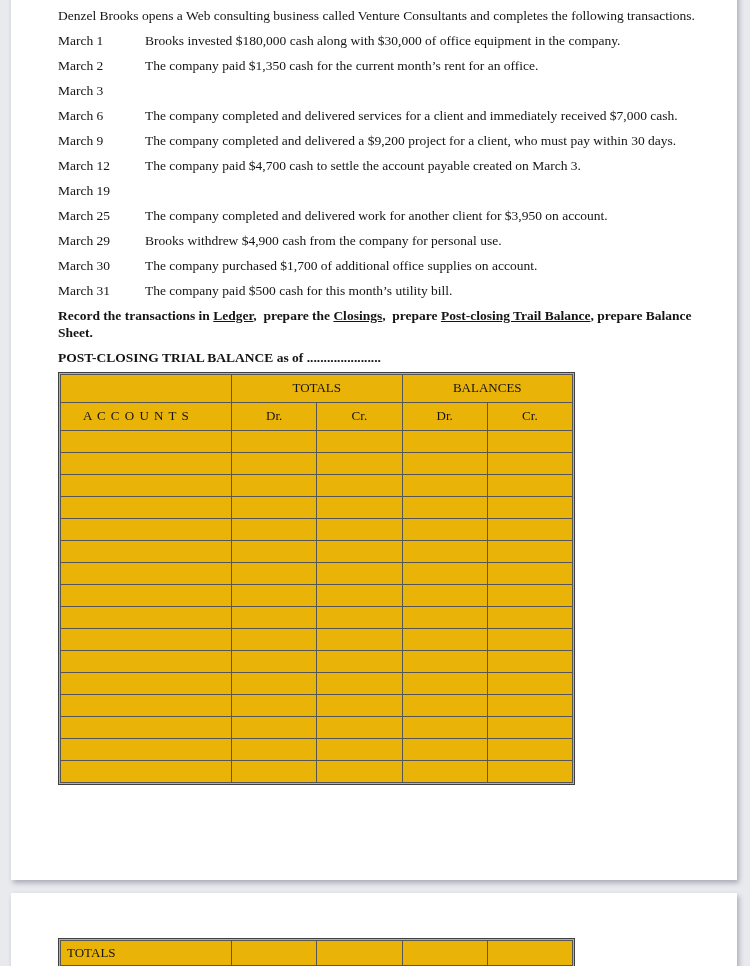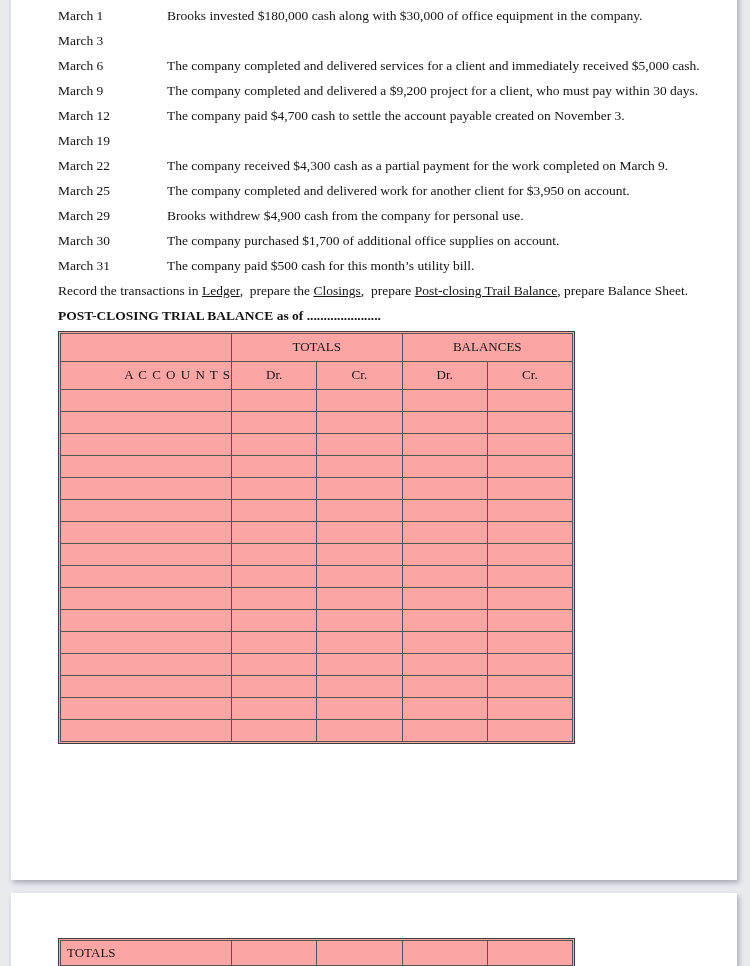--- a/index.html
+++ b/index.html
@@ -87,6 +87,7 @@
   <div class="page page1">
     <div class="content">
 
+      <p class="intro">Denzel Brooks opens a Web consulting business called Venture Consultants and completes the following transactions.</p>
 
       <div>
         <div class="txn">

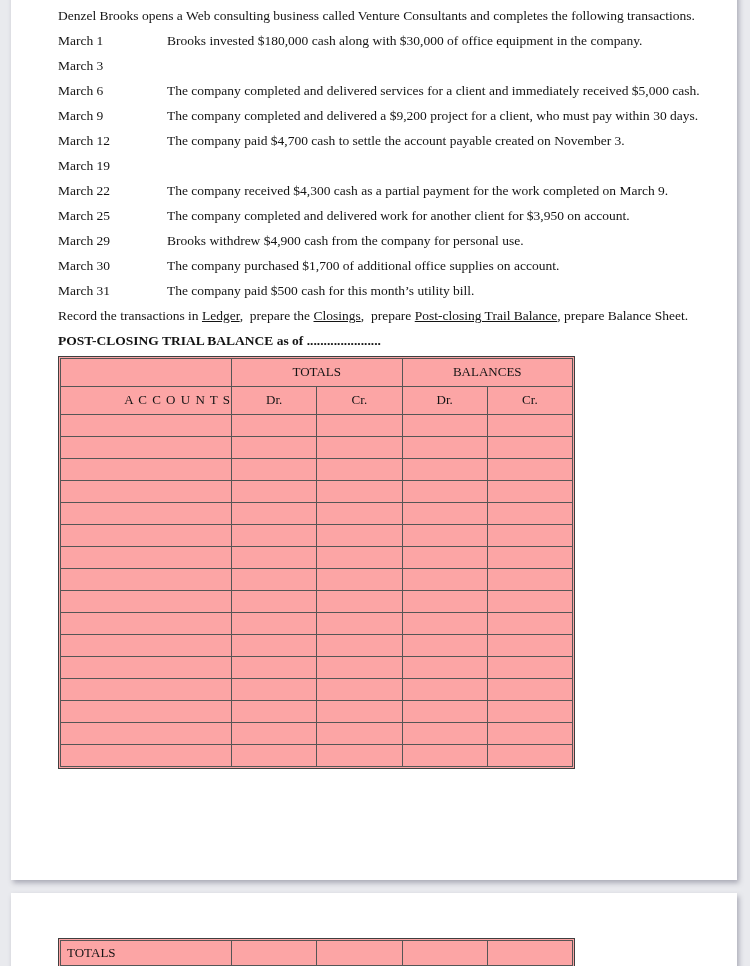--- a/index.html
+++ b/index.html
@@ -34,7 +34,7 @@
   .intro { margin: 0 0 8.5px 0; }
   .txn { display: flex; margin: 0 0 8.5px 0; }
   .txn-date { width: 87px; flex: none; }
-  .txn-desc { width: 545px; margin-left: 22px; }
+  .txn-desc { width: 545px; }
   .instructions {
     margin: 0 0 8.5px 0;
     font-weight: normal;

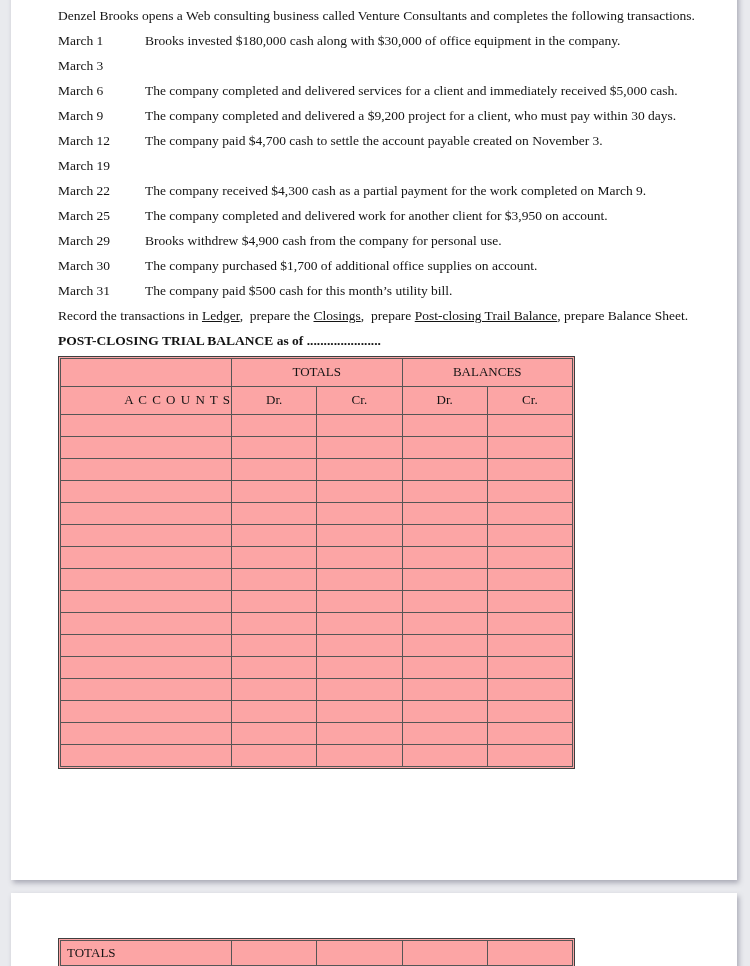--- a/index.html
+++ b/index.html
@@ -93,6 +93,10 @@
         <div class="txn">
           <span class="txn-date">March 1</span>
           <span class="txn-desc">Brooks invested $180,000 cash along with $30,000 of office equipment in the company.</span>
+        </div>
+        <div class="txn">
+          <span class="txn-date">March 2</span>
+          <span class="txn-desc">The company paid $1,350 cash for the current month’s rent for an office.</span>
         </div>
         <div class="txn">
           <span class="txn-date">March 3</span>

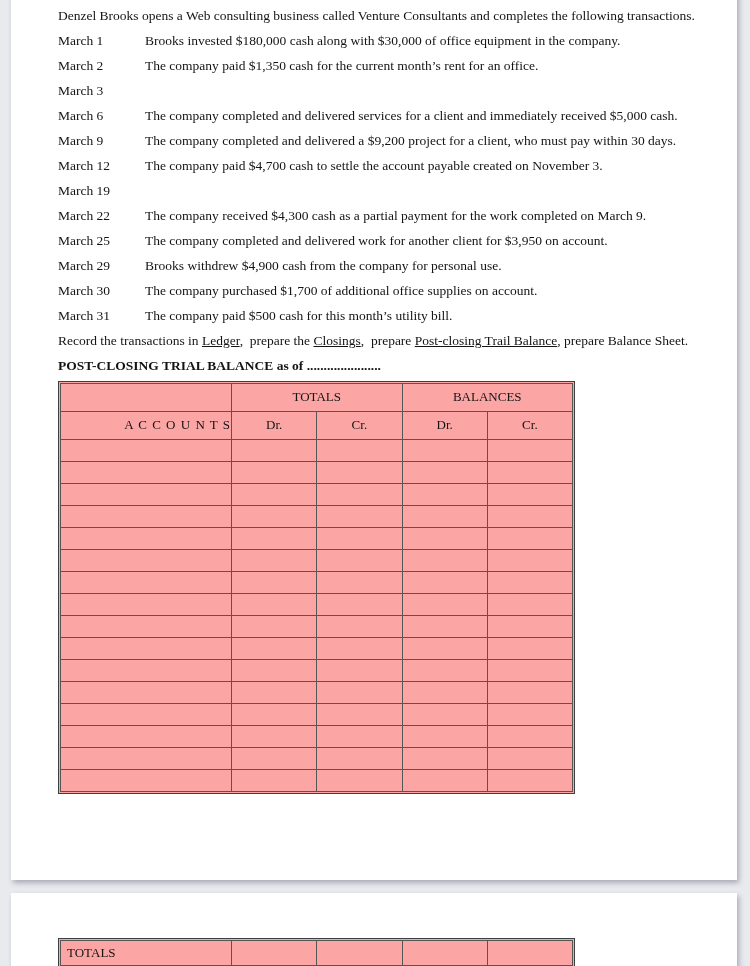--- a/index.html
+++ b/index.html
@@ -103,7 +103,7 @@
         </div>
         <div class="txn">
           <span class="txn-date">March 6</span>
-          <span class="txn-desc">The company completed and delivered services for a client and immediately received $5,000 cash.</span>
+          <span class="txn-desc">The company completed and delivered services for a client and immediately received $7,000 cash.</span>
         </div>
         <div class="txn">
           <span class="txn-date">March 9</span>

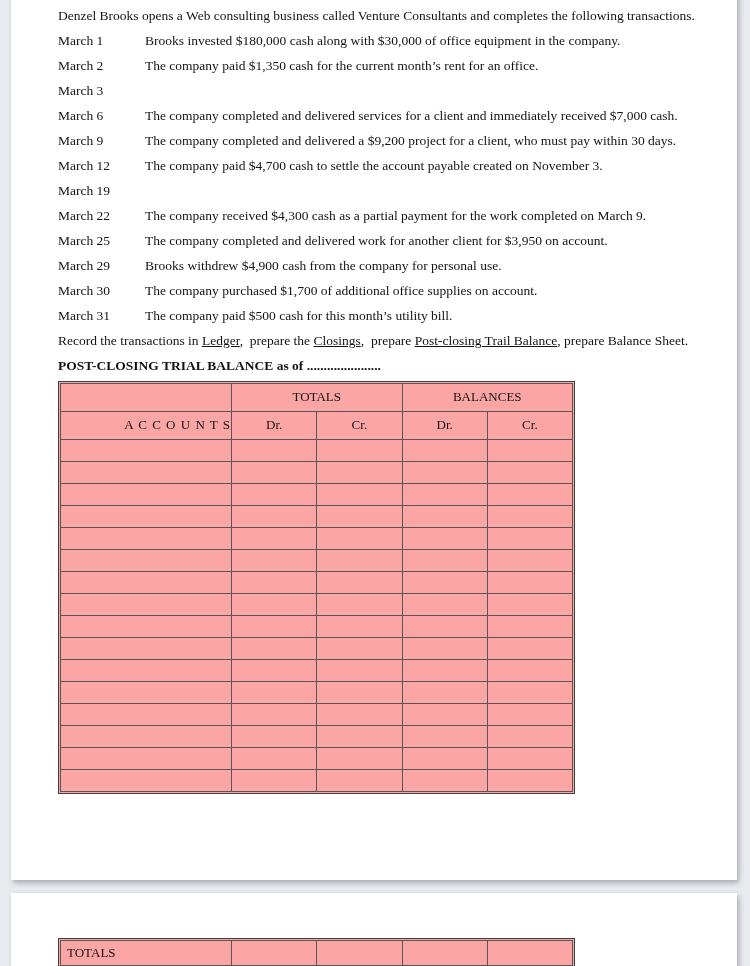--- a/index.html
+++ b/index.html
@@ -111,7 +111,7 @@
         </div>
         <div class="txn">
           <span class="txn-date">March 12</span>
-          <span class="txn-desc">The company paid $4,700 cash to settle the account payable created on November 3.</span>
+          <span class="txn-desc">The company paid $4,700 cash to settle the account payable created on March 3.</span>
         </div>
         <div class="txn">
           <span class="txn-date">March 19</span>

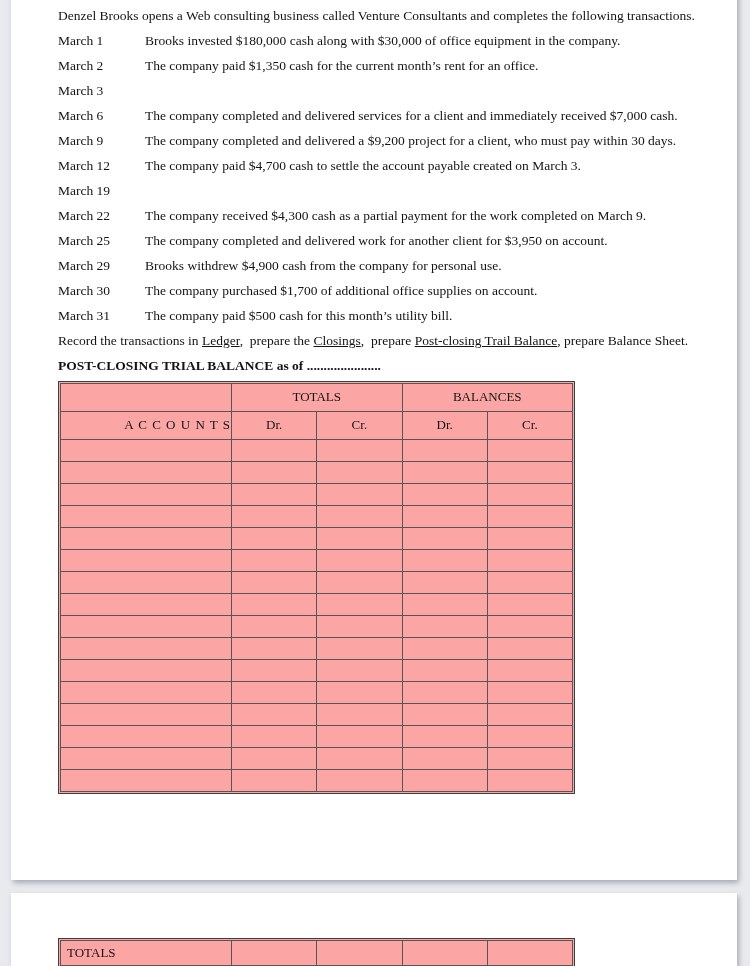--- a/index.html
+++ b/index.html
@@ -115,10 +115,6 @@
         </div>
         <div class="txn">
           <span class="txn-date">March 19</span>
-        </div>
-        <div class="txn">
-          <span class="txn-date">March 22</span>
-          <span class="txn-desc">The company received $4,300 cash as a partial payment for the work completed on March 9.</span>
         </div>
         <div class="txn">
           <span class="txn-date">March 25</span>

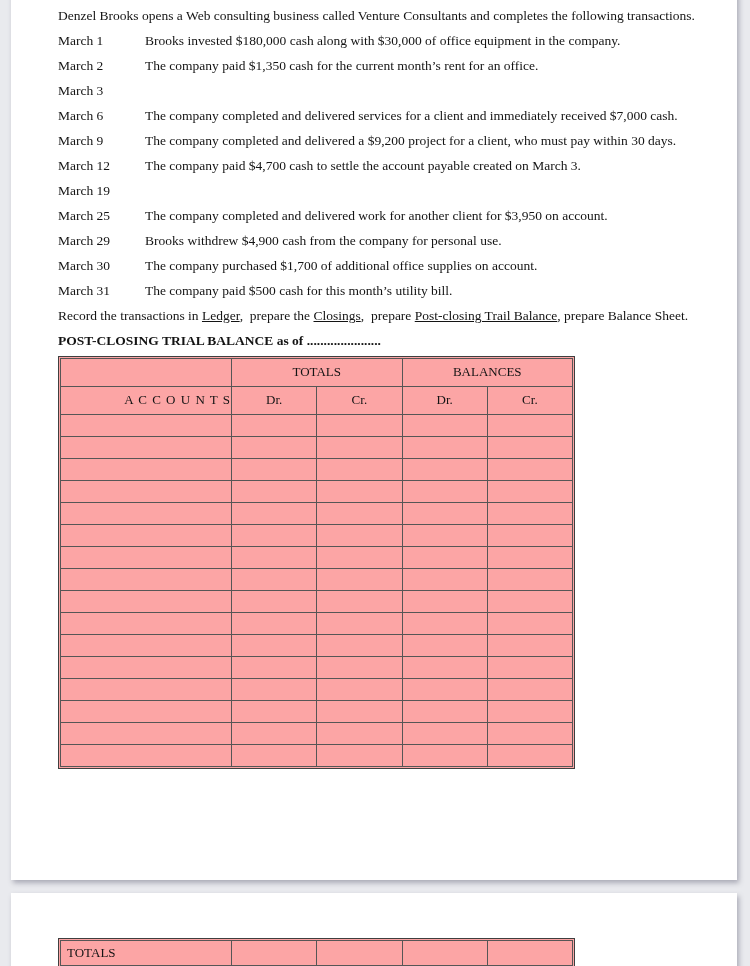--- a/index.html
+++ b/index.html
@@ -37,7 +37,7 @@
   .txn-desc { width: 545px; }
   .instructions {
     margin: 0 0 8.5px 0;
-    font-weight: normal;
+    font-weight: bold;
     white-space: pre-wrap;
     width: 100%;
   }

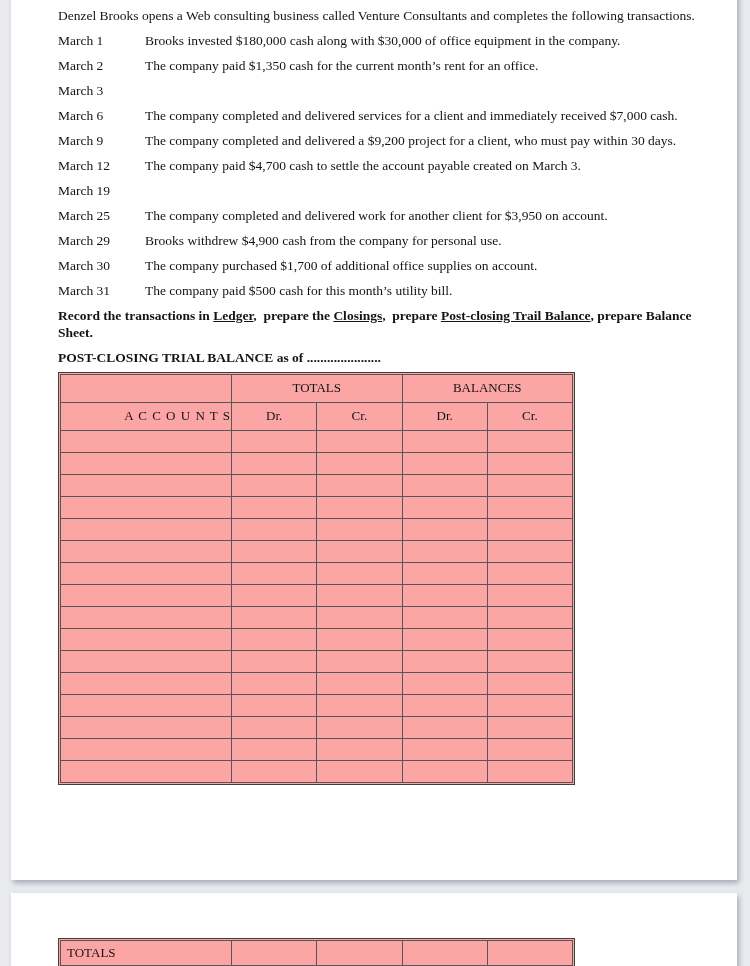--- a/index.html
+++ b/index.html
@@ -51,7 +51,7 @@
     padding: 1px;
     width: 517px;
     box-sizing: border-box;
-    background: #fca5a5;
+    background: #eab308;
   }
   table.tb {
     border-collapse: collapse;

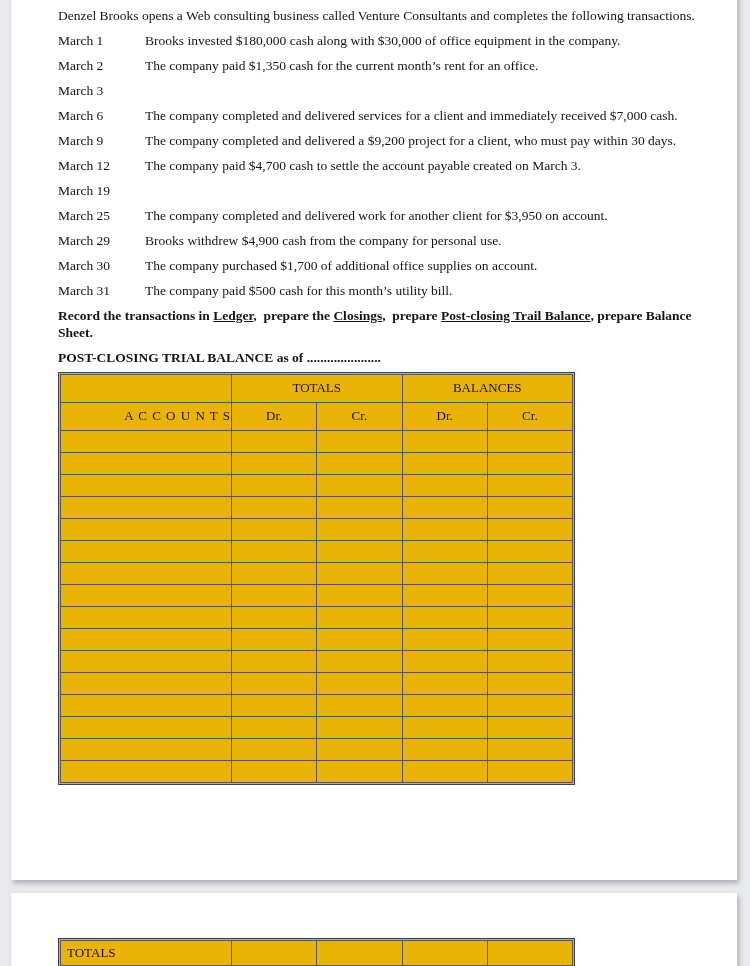--- a/index.html
+++ b/index.html
@@ -67,7 +67,7 @@
   }
   .r1 td, .r2 td { height: 27px; text-align: center; }
   .r2 td.acc {
-    text-align: right;
+    text-align: left;
     padding-left: 22px;
     letter-spacing: 1px;
   }

